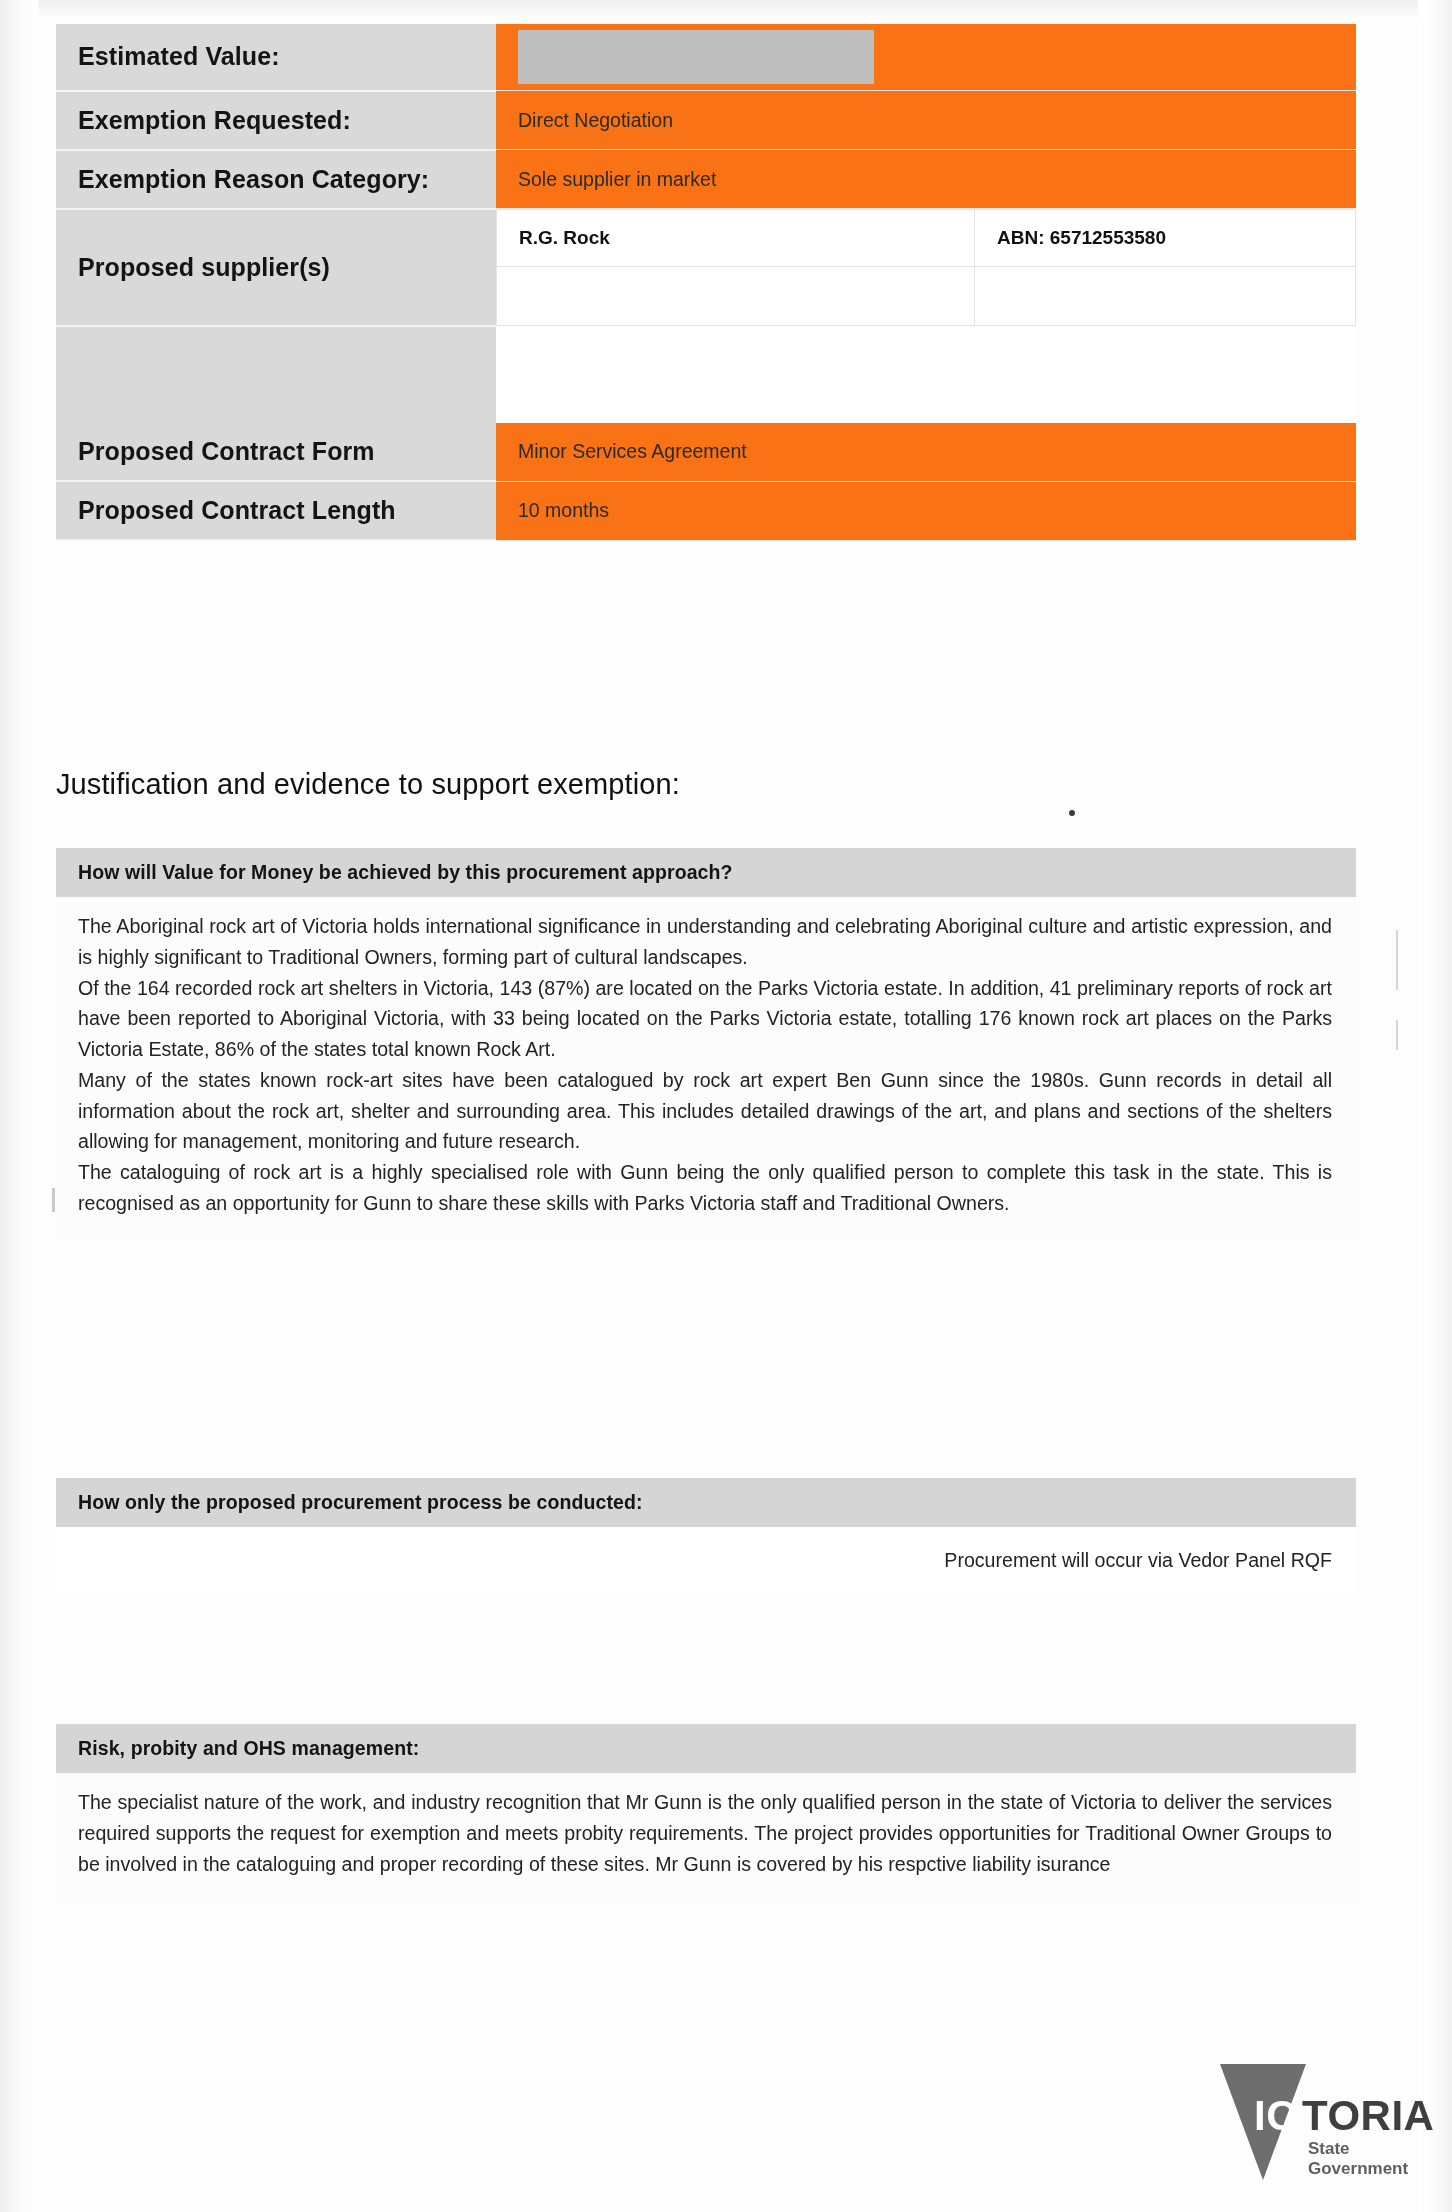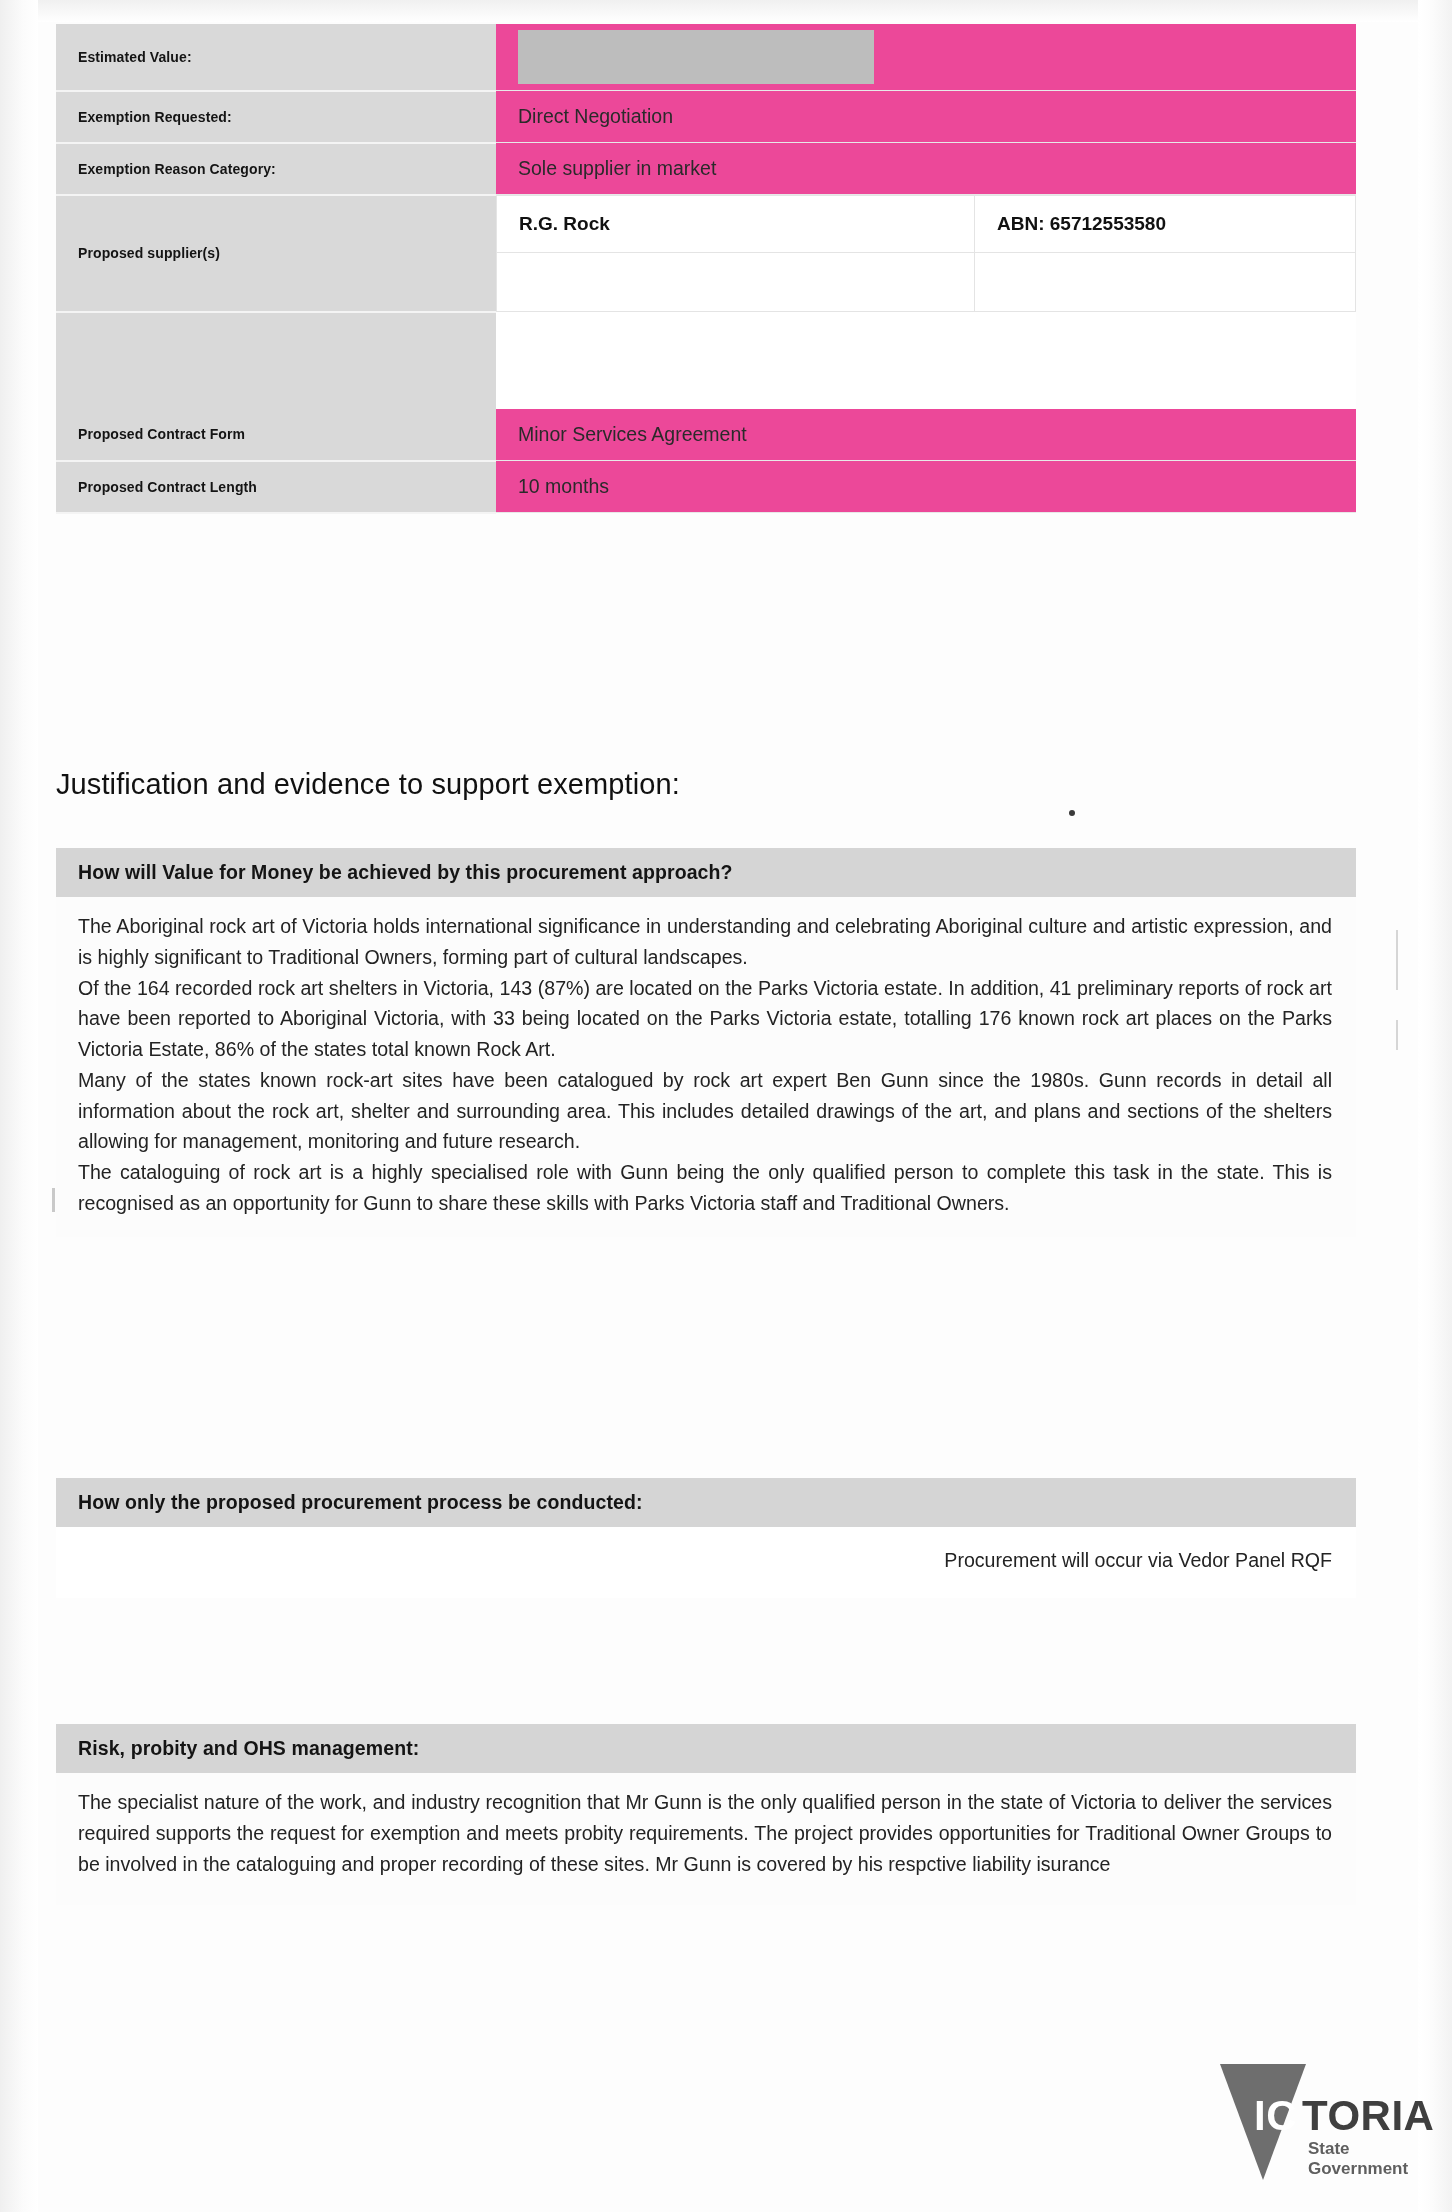--- a/index.html
+++ b/index.html
@@ -61,7 +61,7 @@
     width: 418px;
     background: #d9d9d9;
     font-weight: bold;
-    font-size: 14px;
+    font-size: 25px;
     color: #141414;
     padding: 14px 0 14px 22px !important;
     border-bottom: 2px solid #f4f4f4;

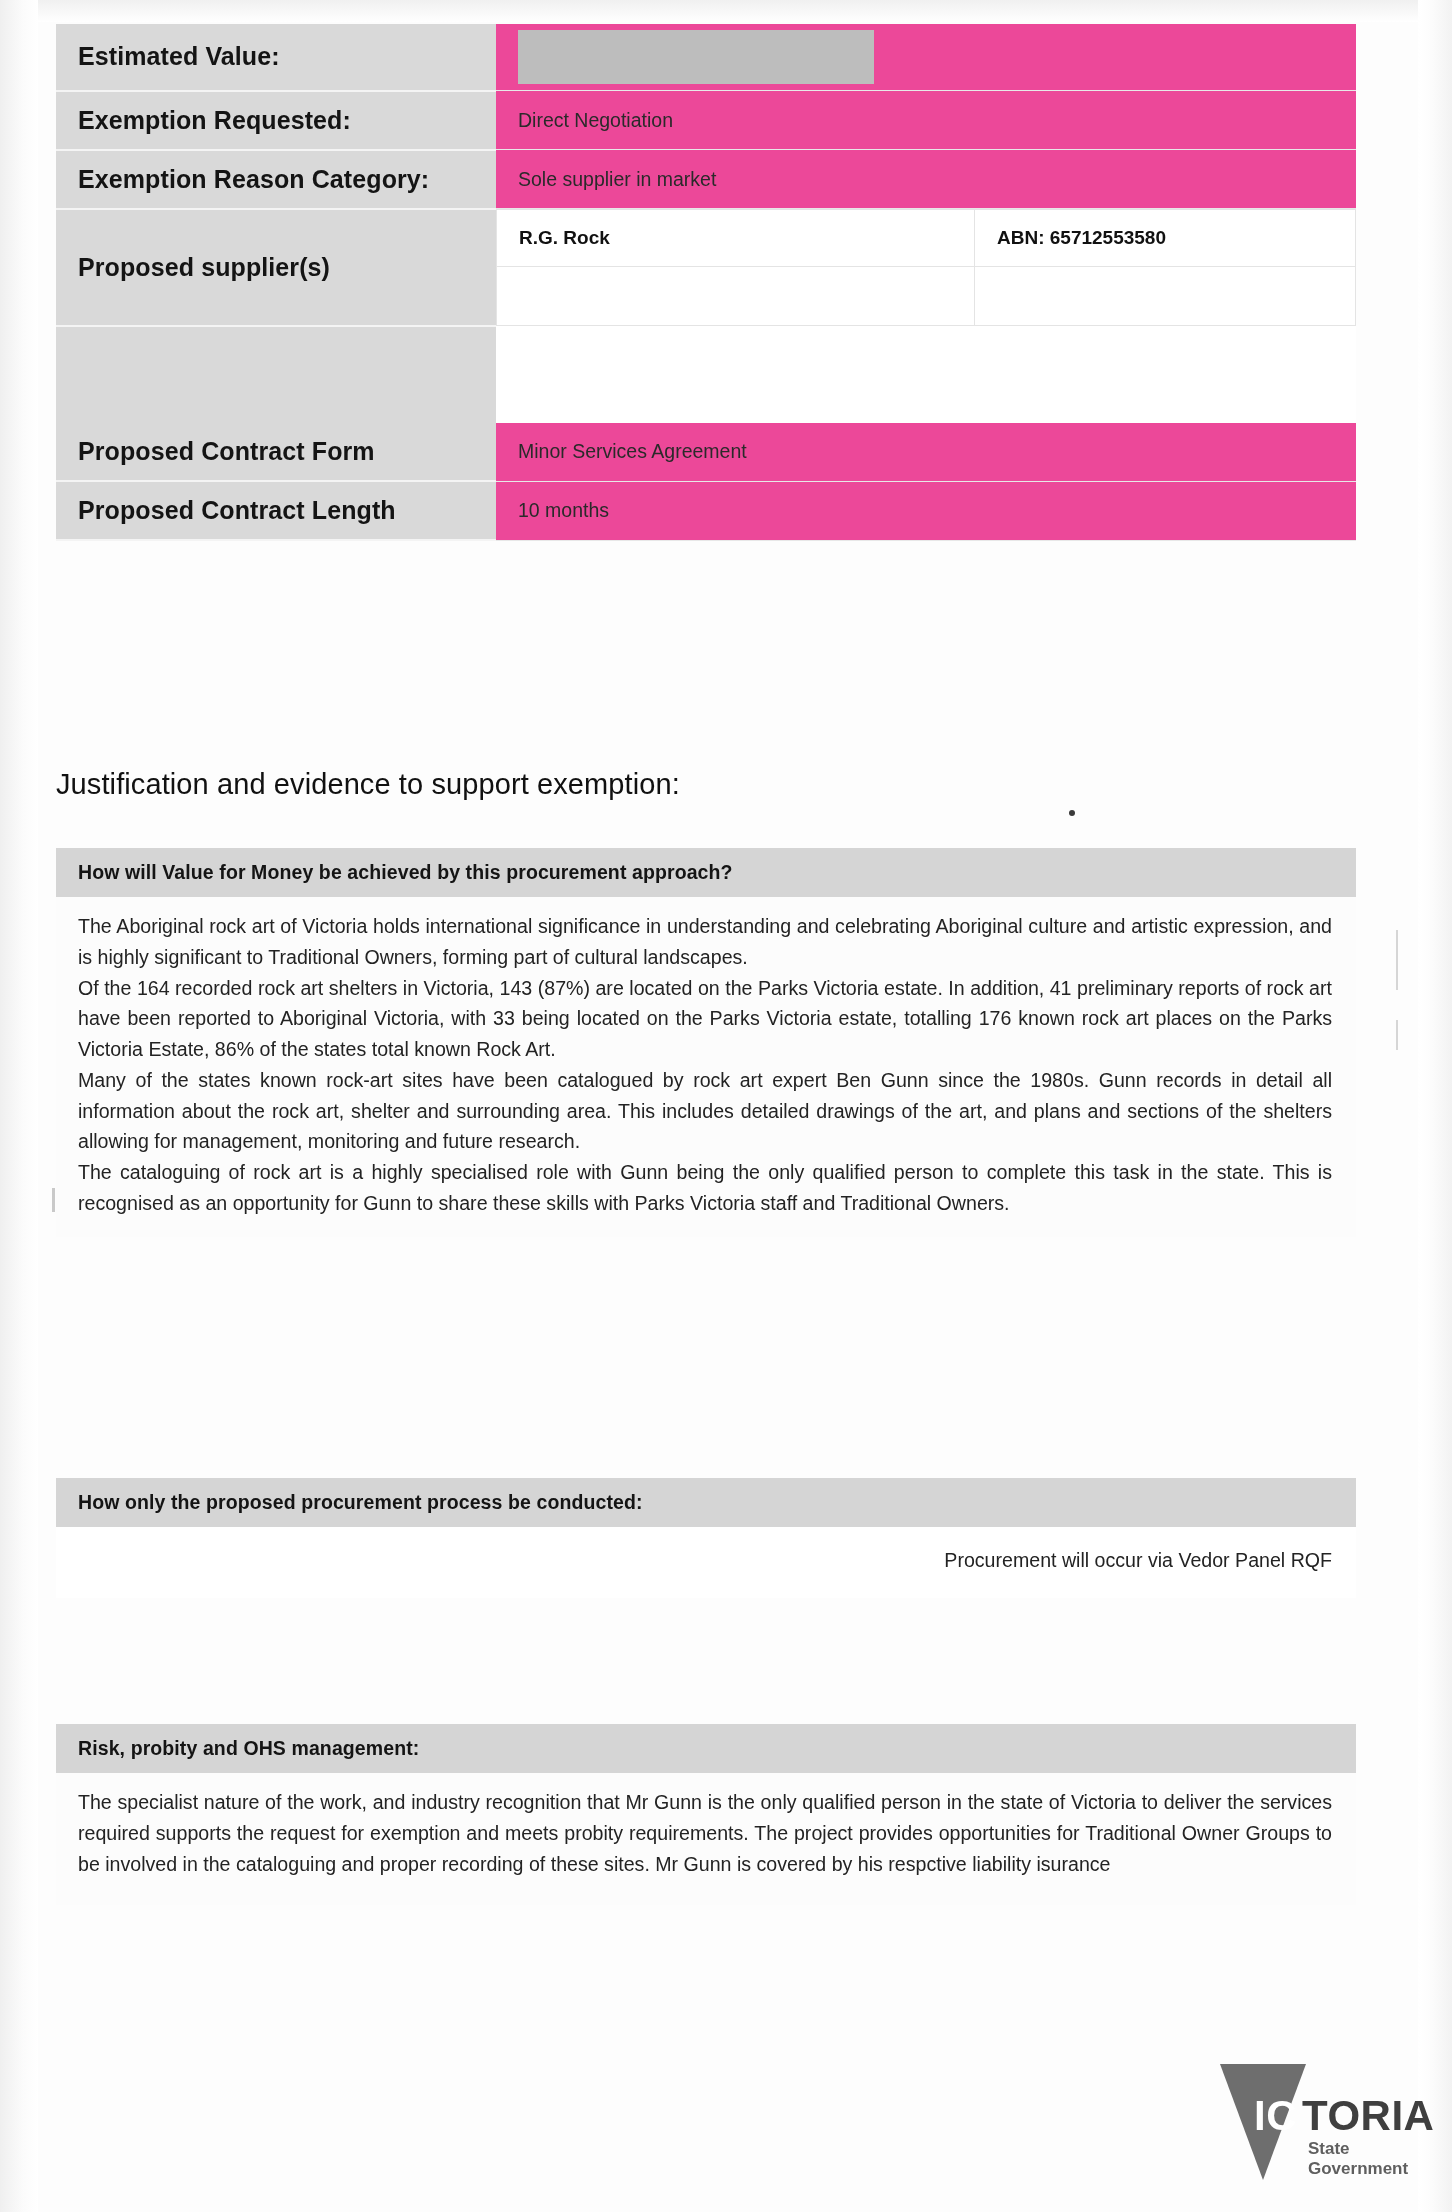--- a/index.html
+++ b/index.html
@@ -68,7 +68,7 @@
     letter-spacing: 0.1px;
   }
   .val-cell {
-    background: #ec4899;
+    background: #f97316;
     font-size: 19.5px;
     color: #2a2a2a;
     padding: 14px 0 14px 22px !important;

